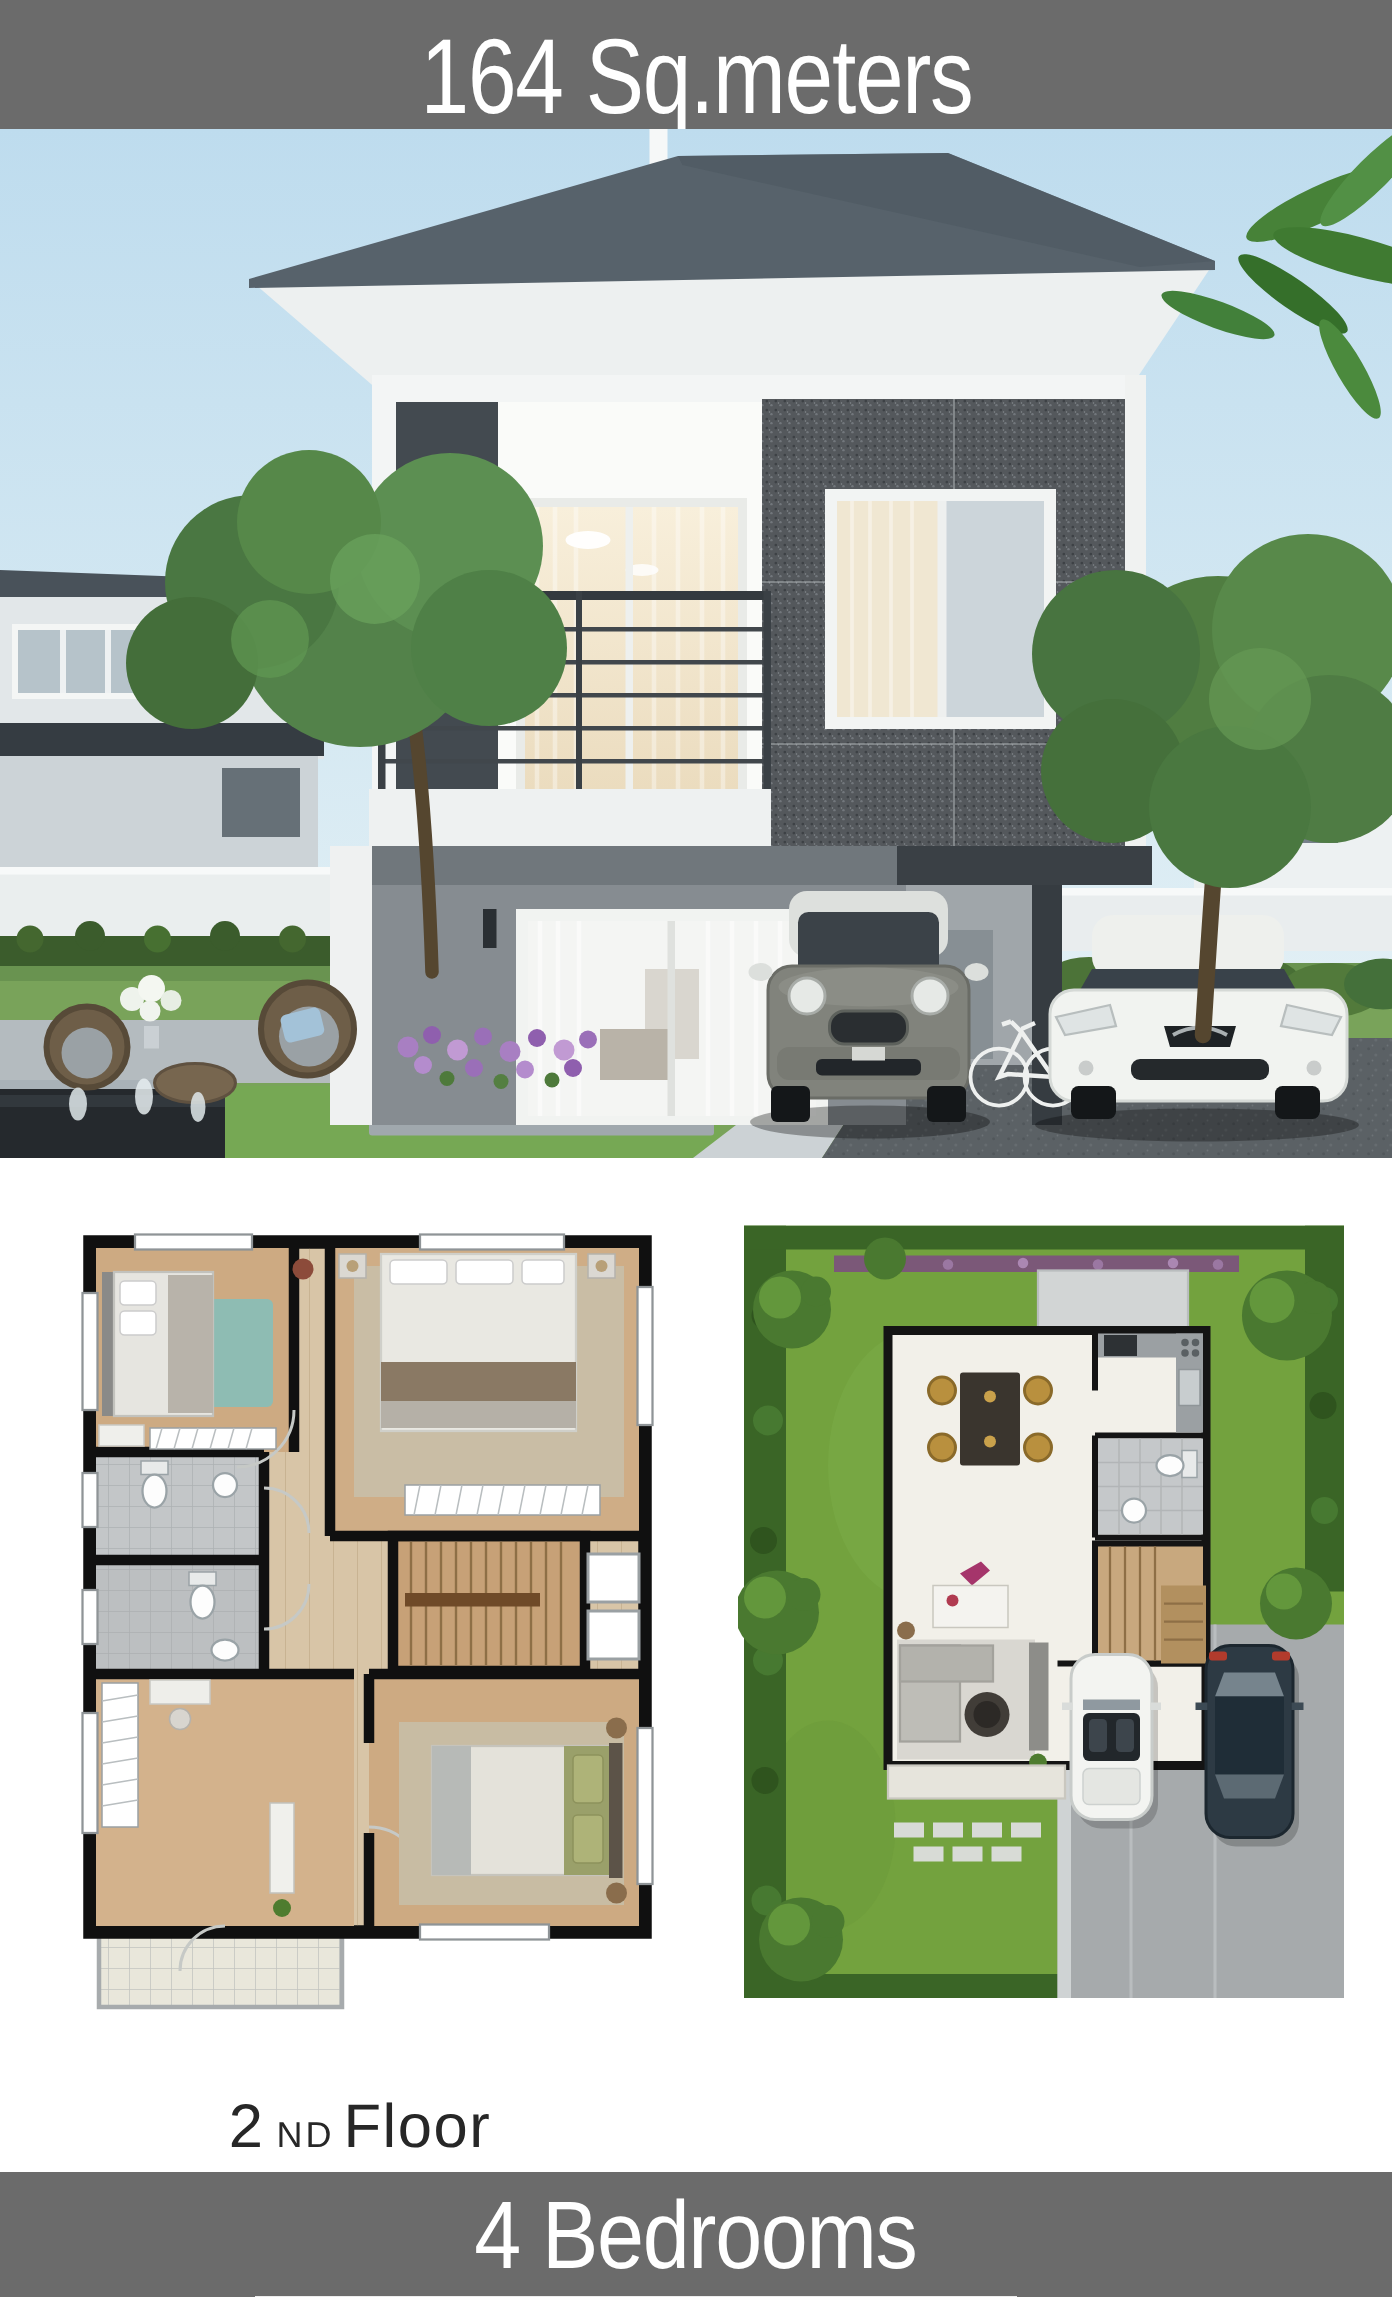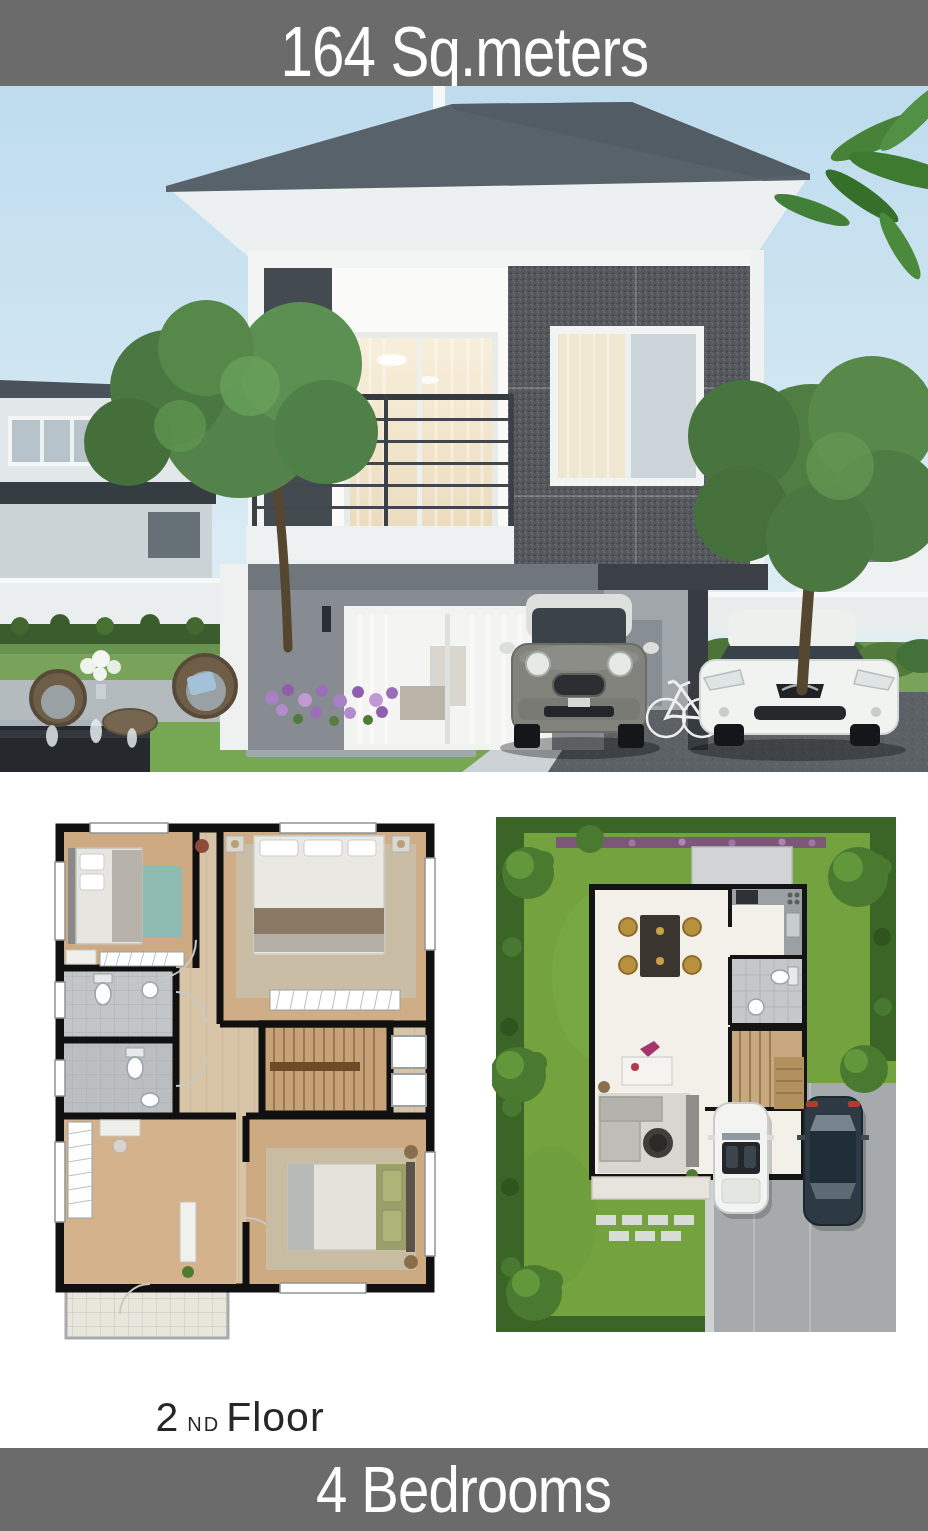--- a/index.html
+++ b/index.html
@@ -18,7 +18,7 @@
   .plan-right{left:492px;top:817px;width:406px;height:515px;}
   .floor-label{position:absolute;top:1394px;text-align:center;color:#272727;
                font-size:41px;letter-spacing:1px;white-space:nowrap;}
-  .floor-label .ord{font-size:20px;letter-spacing:2px;margin:0 6px 0 8px;}
+  .floor-label .ord{font-size:24px;letter-spacing:2px;margin:0 6px 0 8px;}
   .floor-label-left{left:30px;width:420px;}
   .floor-label-right{left:492px;width:406px;}
   svg{display:block;}

